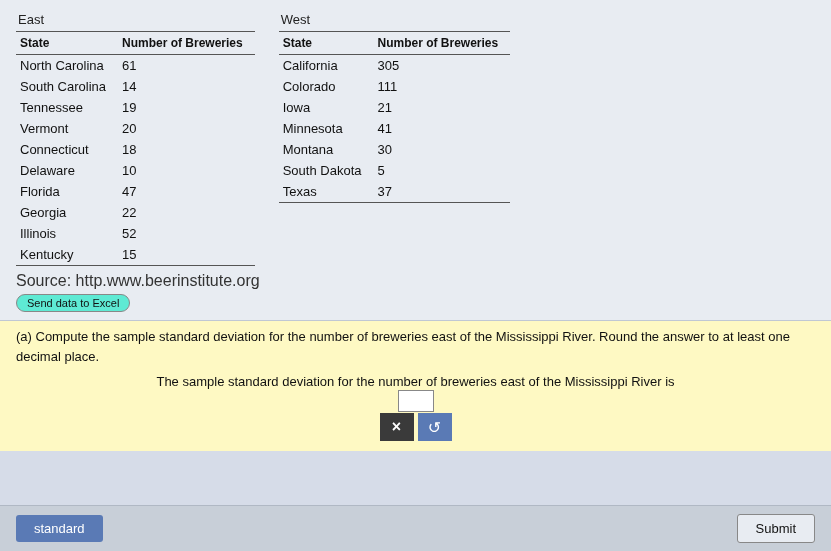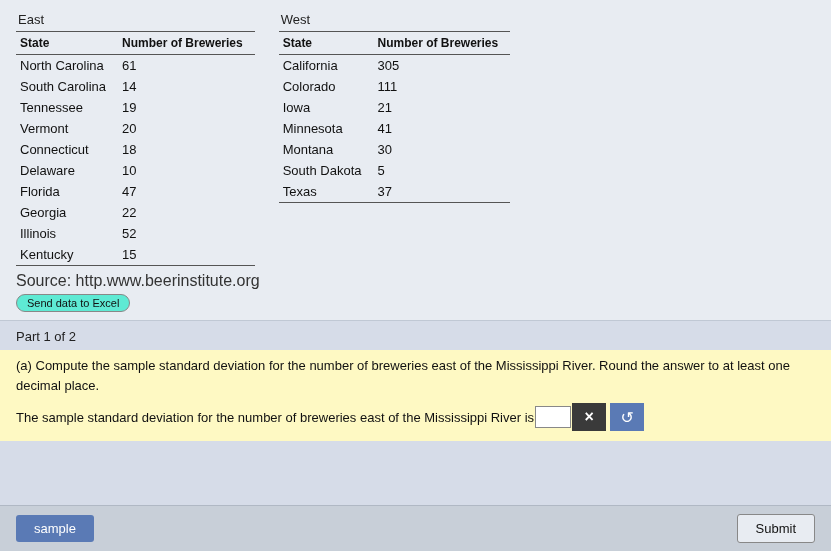--- a/index.html
+++ b/index.html
@@ -278,7 +278,6 @@
     <button class="send-excel-btn">Send data to Excel</button>
   </div>
 
-  <div class="part-label">Part 1 of 2</div>
 
   <div class="question-section">
     <div class="question-text">(a) Compute the sample standard deviation for the number of breweries east of the Mississippi River. Round the answer to at least one decimal place.</div>

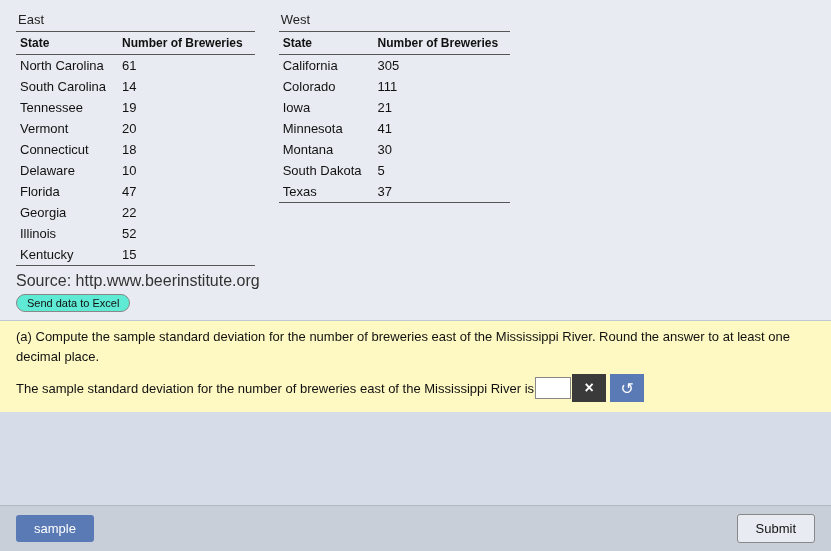--- a/index.html
+++ b/index.html
@@ -98,6 +98,7 @@
       align-items: center;
       gap: 1px;
       flex-wrap: wrap;
+      flex-direction: column;
     }
     .answer-label {
       font-size: 13px;

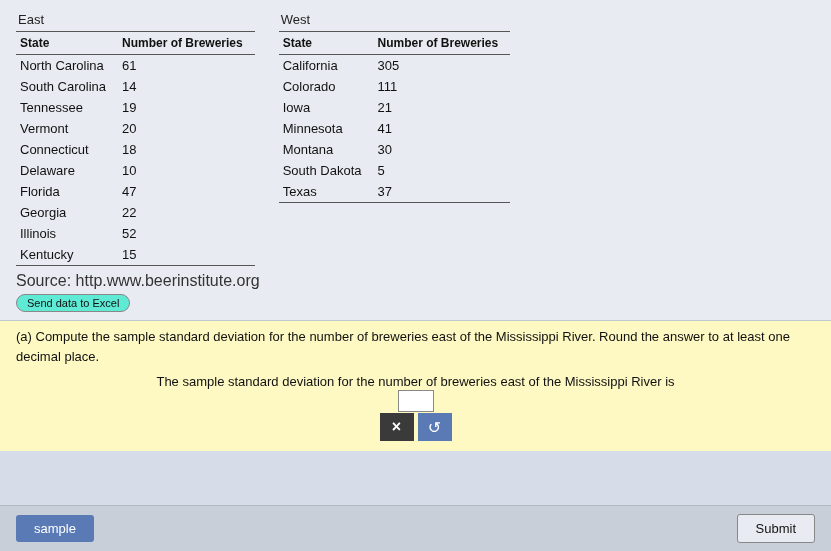--- a/index.html
+++ b/index.html
@@ -293,7 +293,7 @@
   </div>
 
   <div class="bottom-bar">
-    <button class="continue-btn">sample</button>
+    <button class="continue-btn">standard</button>
     <button class="submit-btn">Submit</button>
   </div>
 </div>

